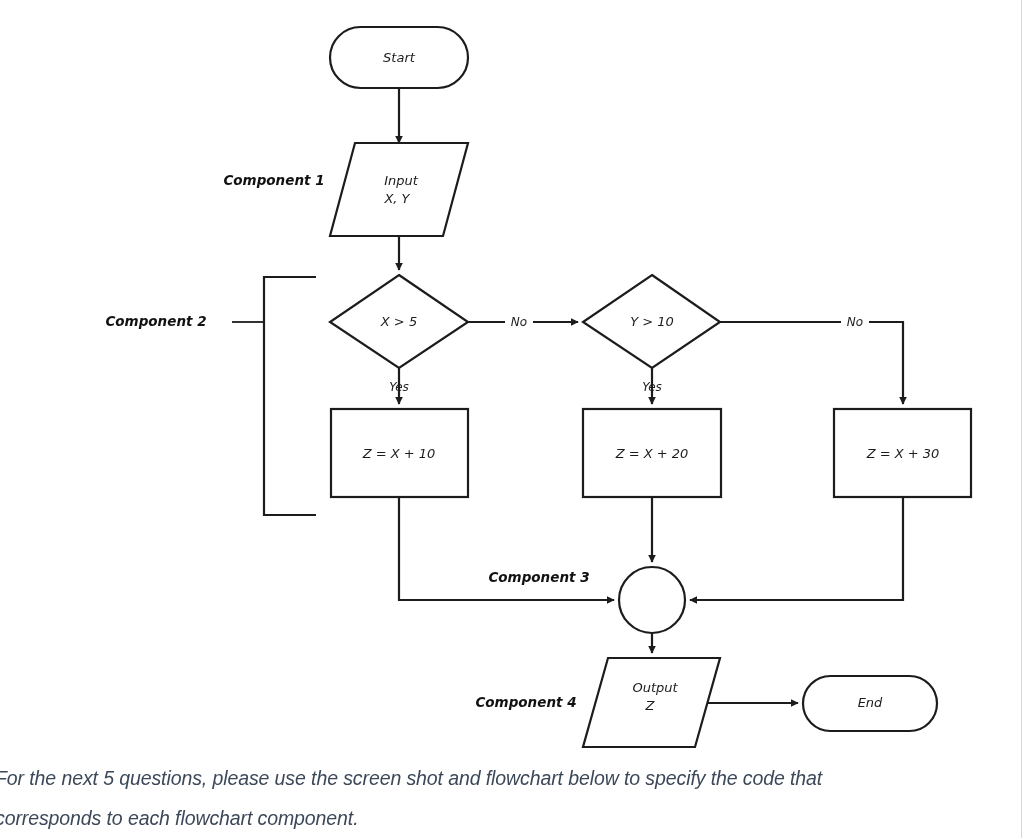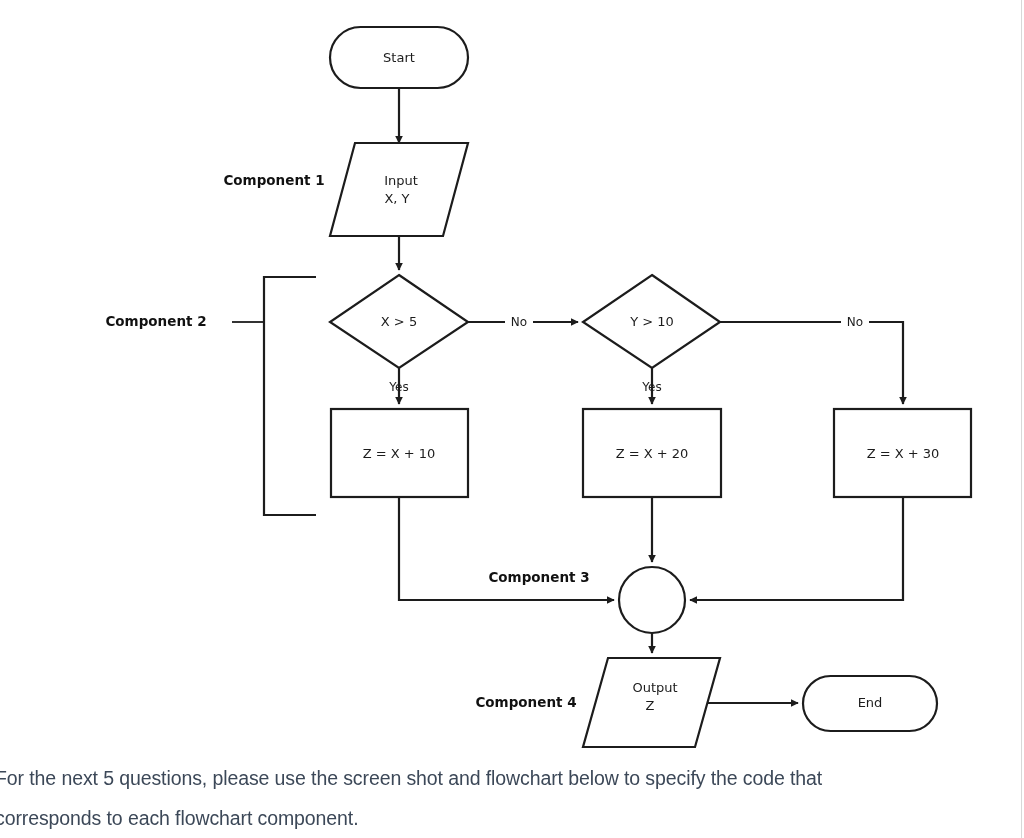--- a/index.html
+++ b/index.html
@@ -22,6 +22,7 @@
     width: 1024px;
     height: 838px;
     background: #ffffff;
+    font-style: italic;
   }
   #page-edge {
     position: absolute;

